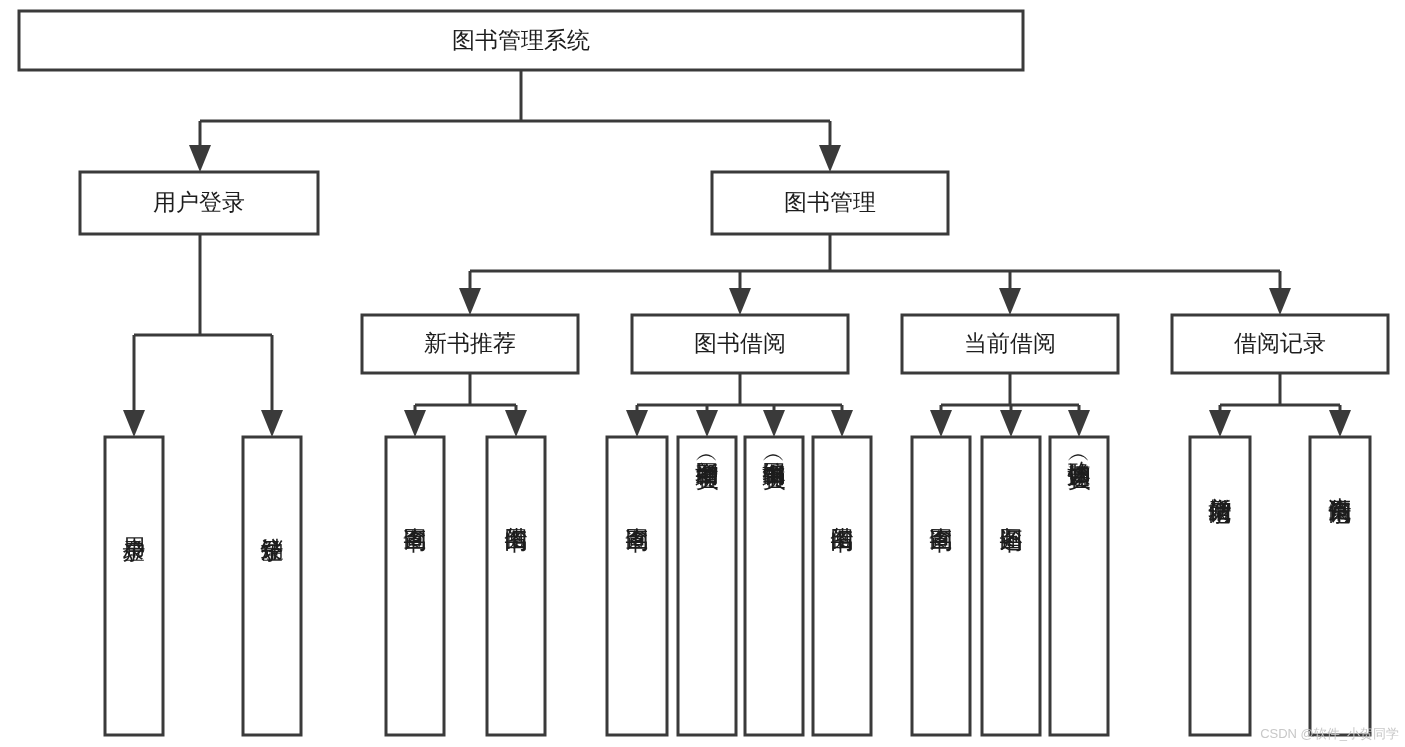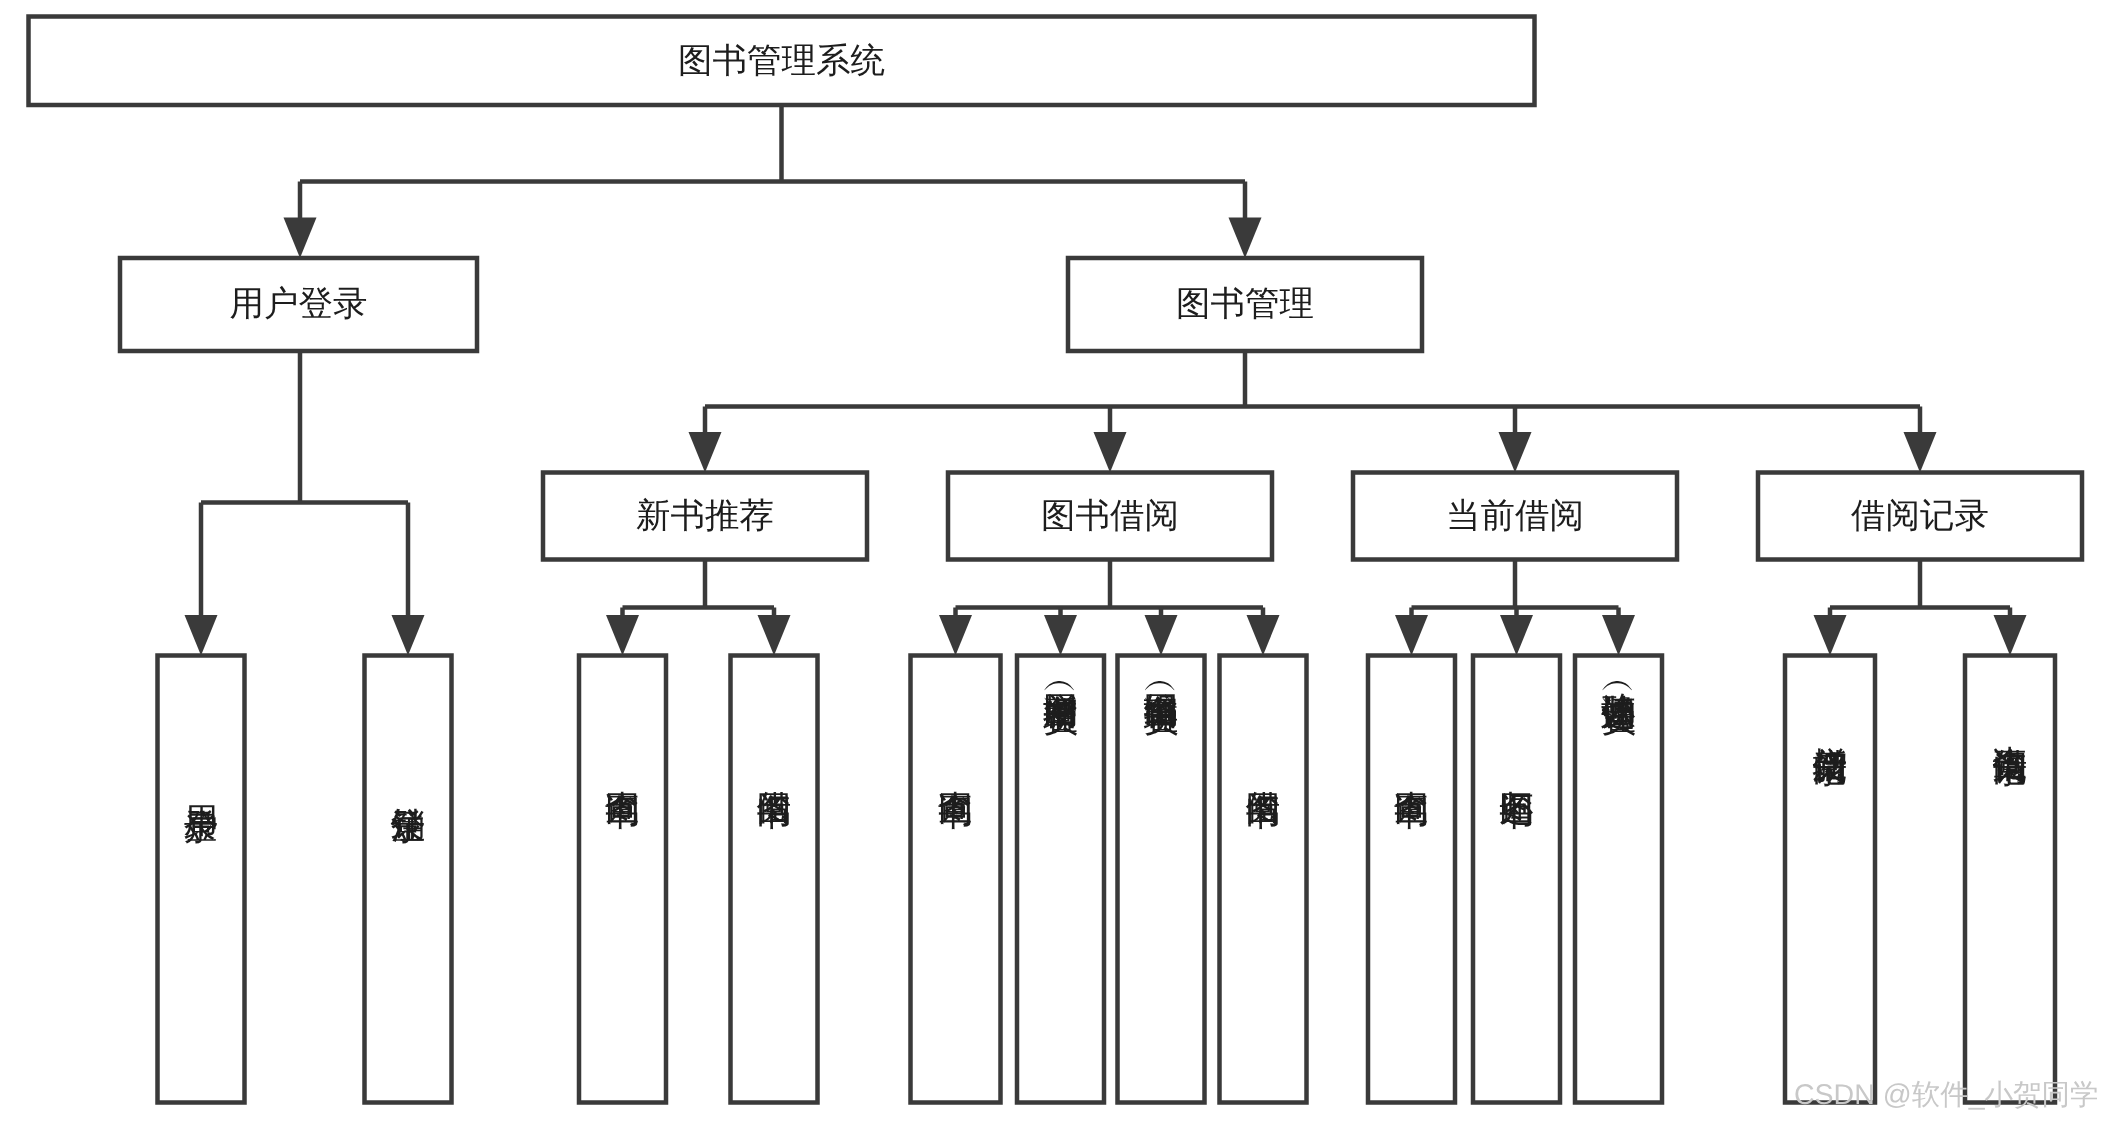--- a/index.html
+++ b/index.html
@@ -75,7 +75,7 @@
     right: 6px;
     bottom: 4px;
     font-family: "Liberation Sans", "DejaVu Sans", sans-serif;
-    font-size: 19px;
+    font-size: 13px;
     color: #c8c8c8;
     white-space: nowrap;
     pointer-events: none;

